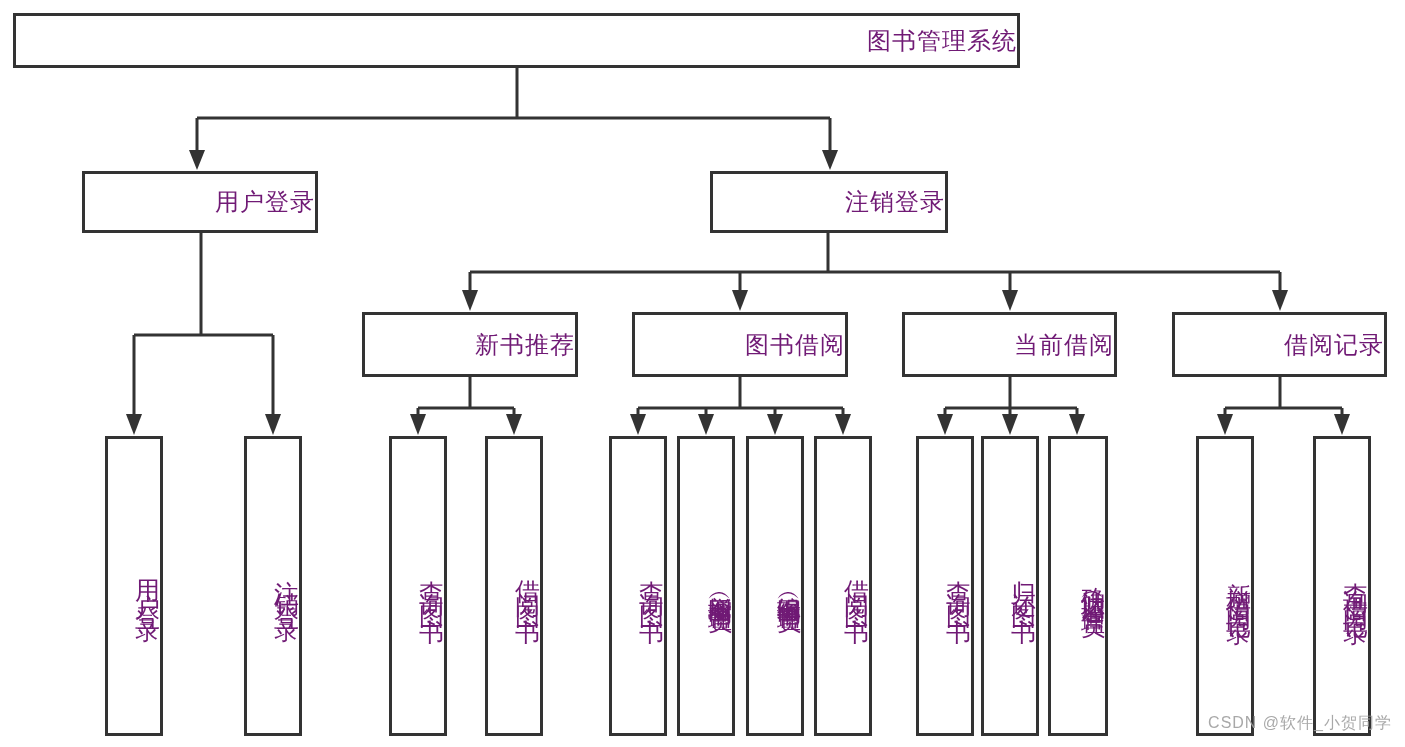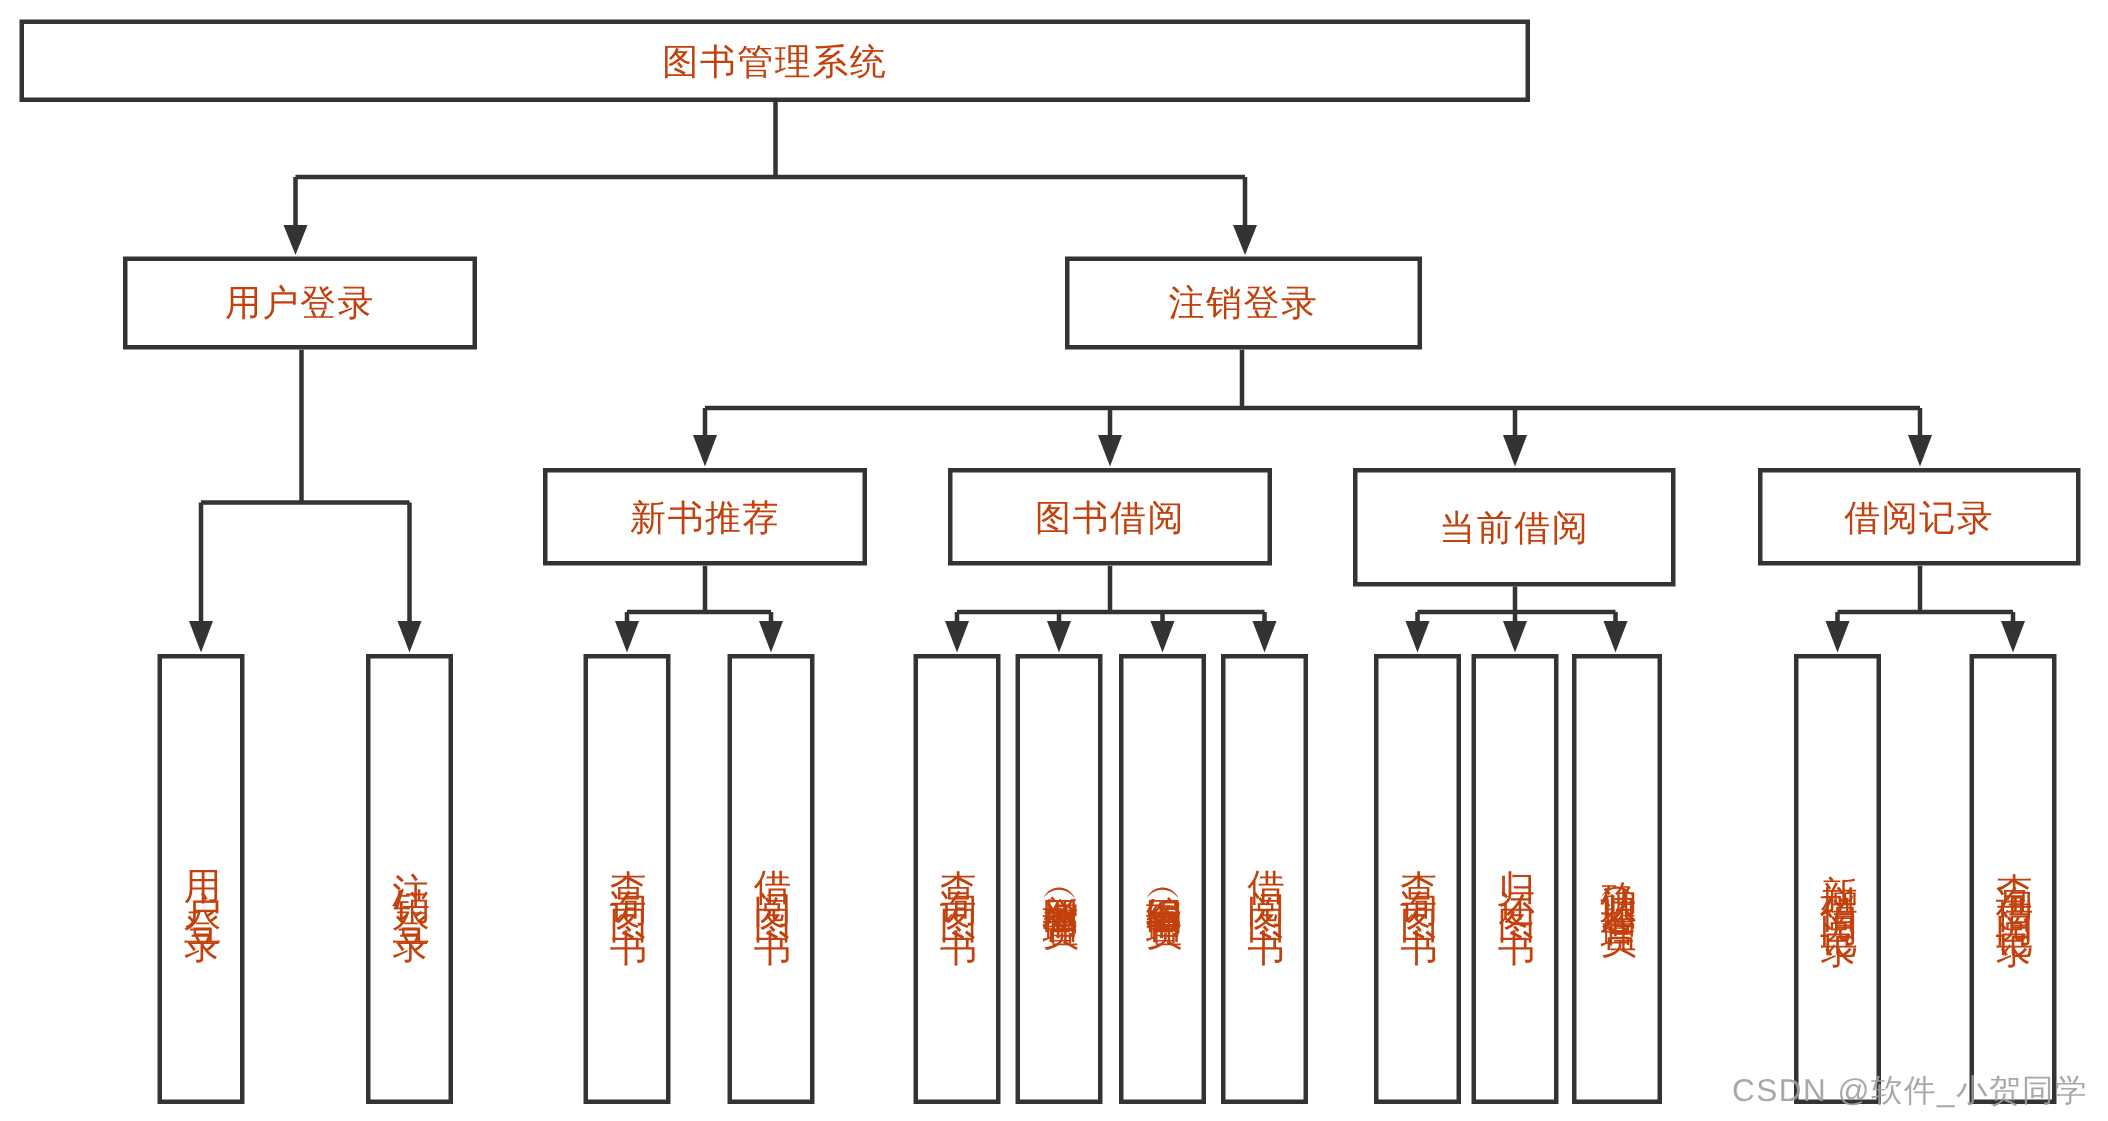--- a/index.html
+++ b/index.html
@@ -26,9 +26,9 @@
     border: 3px solid #333333;
     display: flex;
     align-items: center;
-    justify-content: center;
+    justify-content: flex-end;
     font-size: 24px;
-    color: #c2410c;
+    color: #701a75;
     letter-spacing: 1px;
     white-space: nowrap;
   }

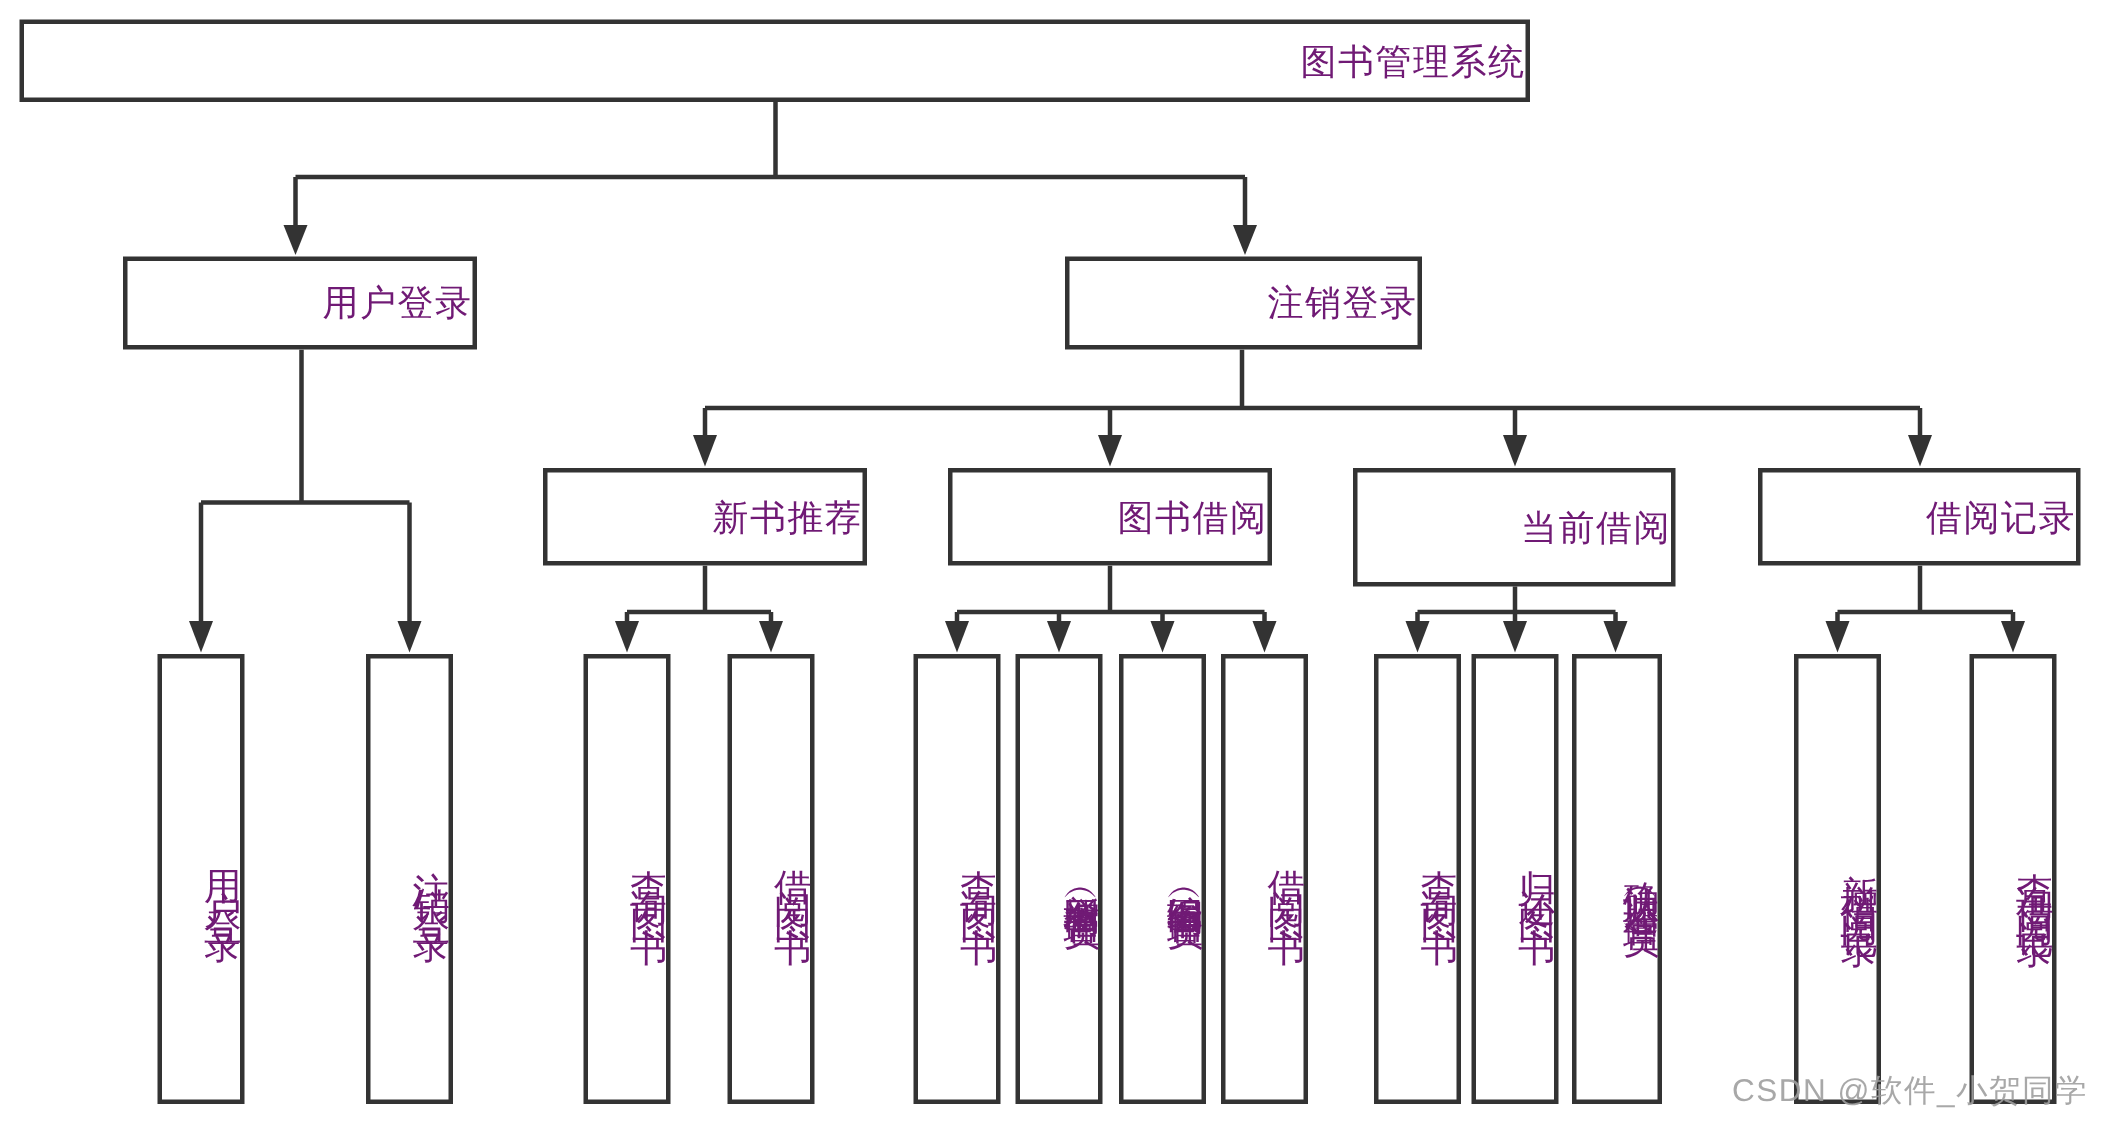--- a/index.html
+++ b/index.html
@@ -110,7 +110,7 @@
   <div class="box" style="left:632px; top:312px; width:216px; height:65px;">
     <span>图书借阅</span>
   </div>
-  <div class="box" style="left:902px; top:312px; width:215px; height:79px;">
+  <div class="box" style="left:902px; top:312px; width:215px; height:65px;">
     <span>当前借阅</span>
   </div>
   <div class="box" style="left:1172px; top:312px; width:215px; height:65px;">

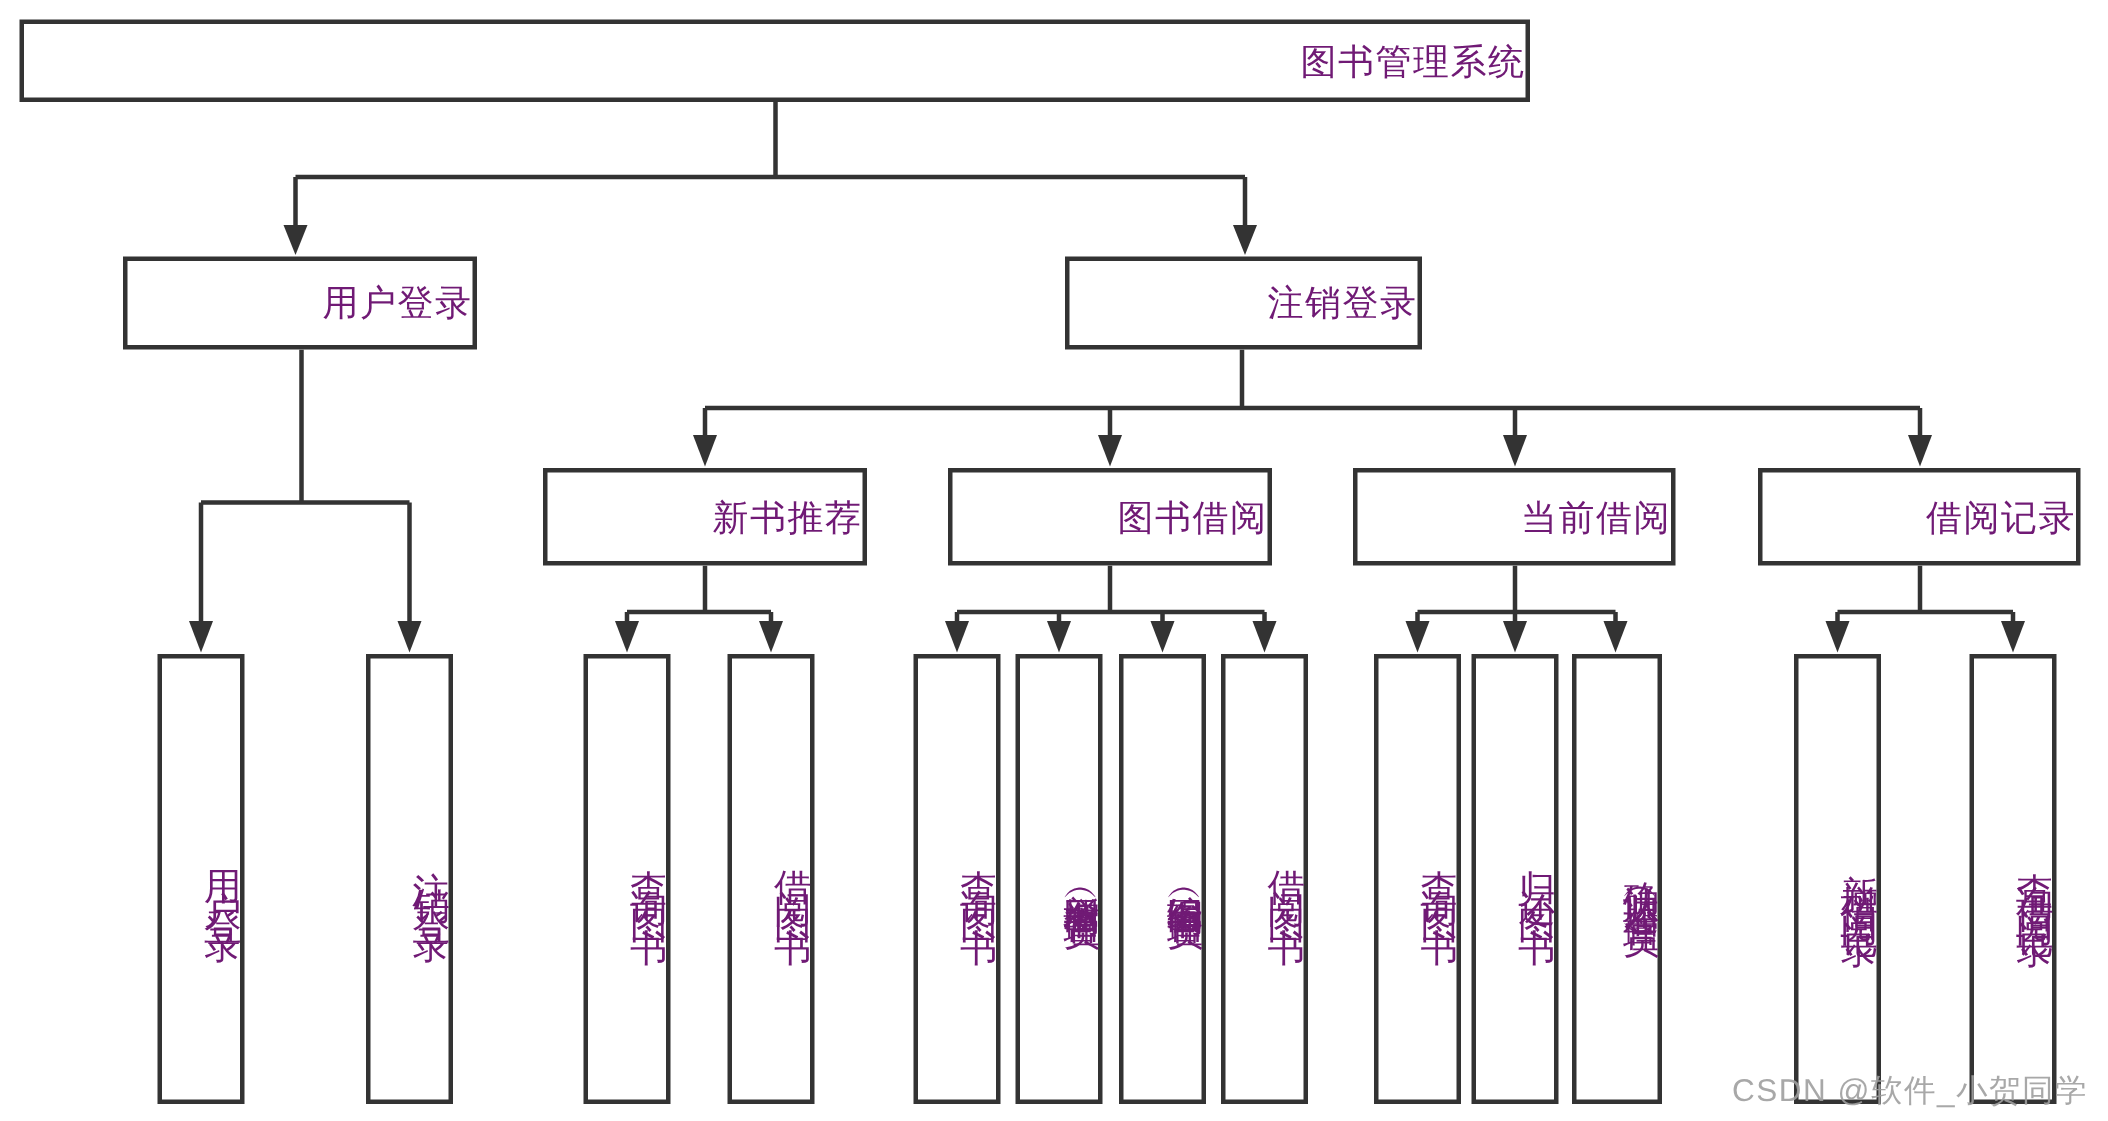--- a/index.html
+++ b/index.html
@@ -51,7 +51,7 @@
     position: absolute;
     top: 713px;
     right: 13px;
-    font-size: 21px;
+    font-size: 16px;
     color: rgba(158, 158, 158, 0.9);
     letter-spacing: 1px;
     z-index: 10;

